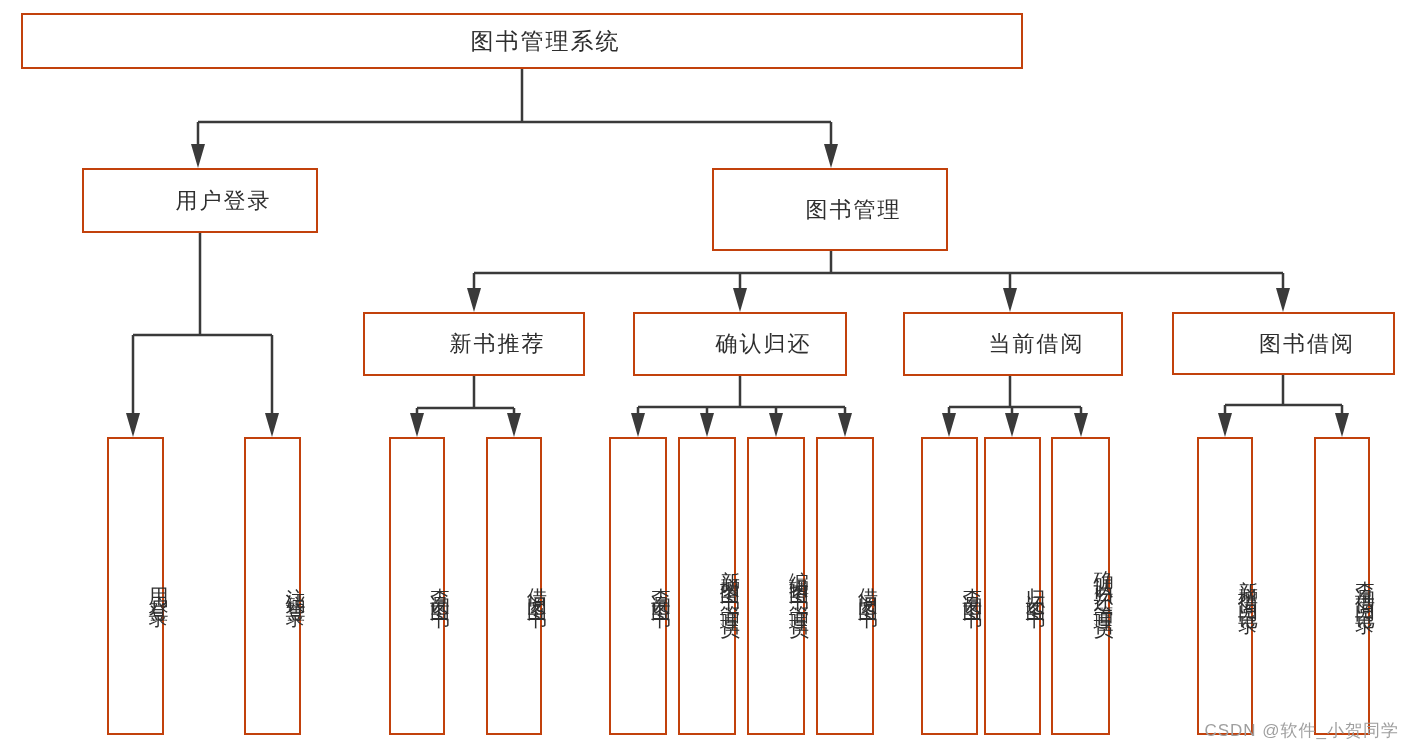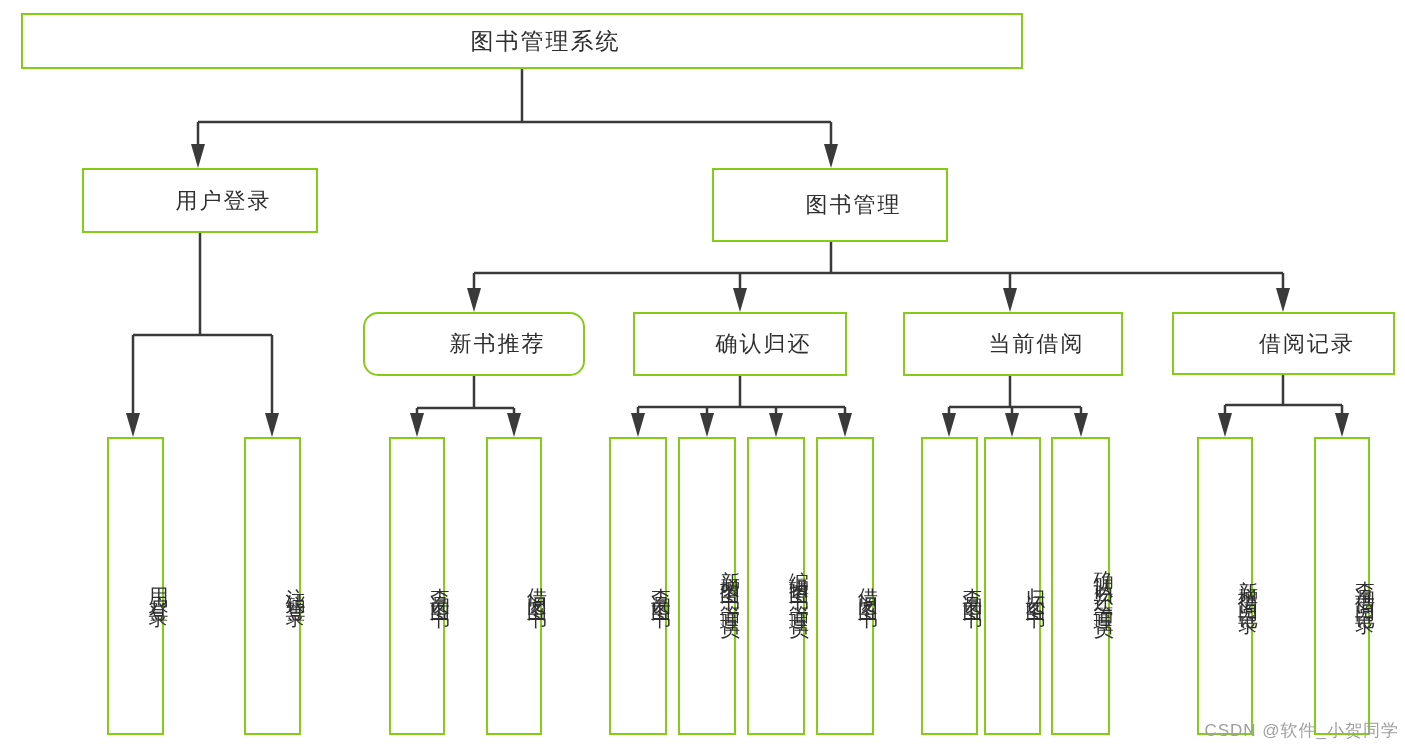--- a/index.html
+++ b/index.html
@@ -21,7 +21,7 @@
   .box {
     position: absolute;
     background: #ffffff;
-    border: 2px solid #84cc16;
+    border: 2px solid #c2410c;
     color: #2e2e2e;
     display: flex;
     align-items: center;

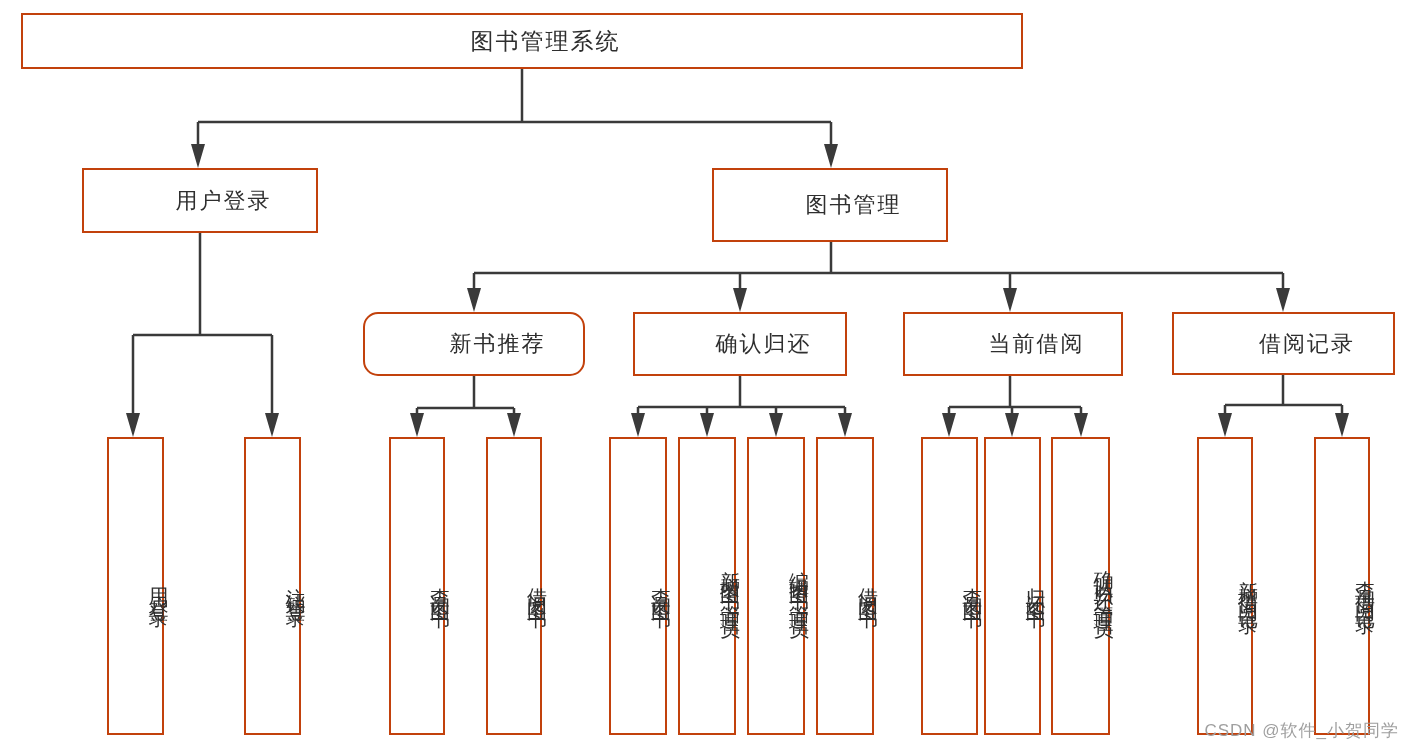--- a/index.html
+++ b/index.html
@@ -107,7 +107,7 @@
   <div class="box h-box root-box" style="left:21px; top:13px; width:1002px; height:56px;">图书管理系统</div>
 
   <div class="box h-box" style="left:82px; top:168px; width:236px; height:65px;">用户登录</div>
-  <div class="box h-box" style="left:712px; top:168px; width:236px; height:74px;">图书管理</div>
+  <div class="box h-box" style="left:712px; top:168px; width:236px; height:83px;">图书管理</div>
 
   <div class="box h-box" style="left:363px; top:312px; width:222px; height:64px;border-radius:15px;">新书推荐</div>
   <div class="box h-box" style="left:633px; top:312px; width:214px; height:64px;">确认归还</div>

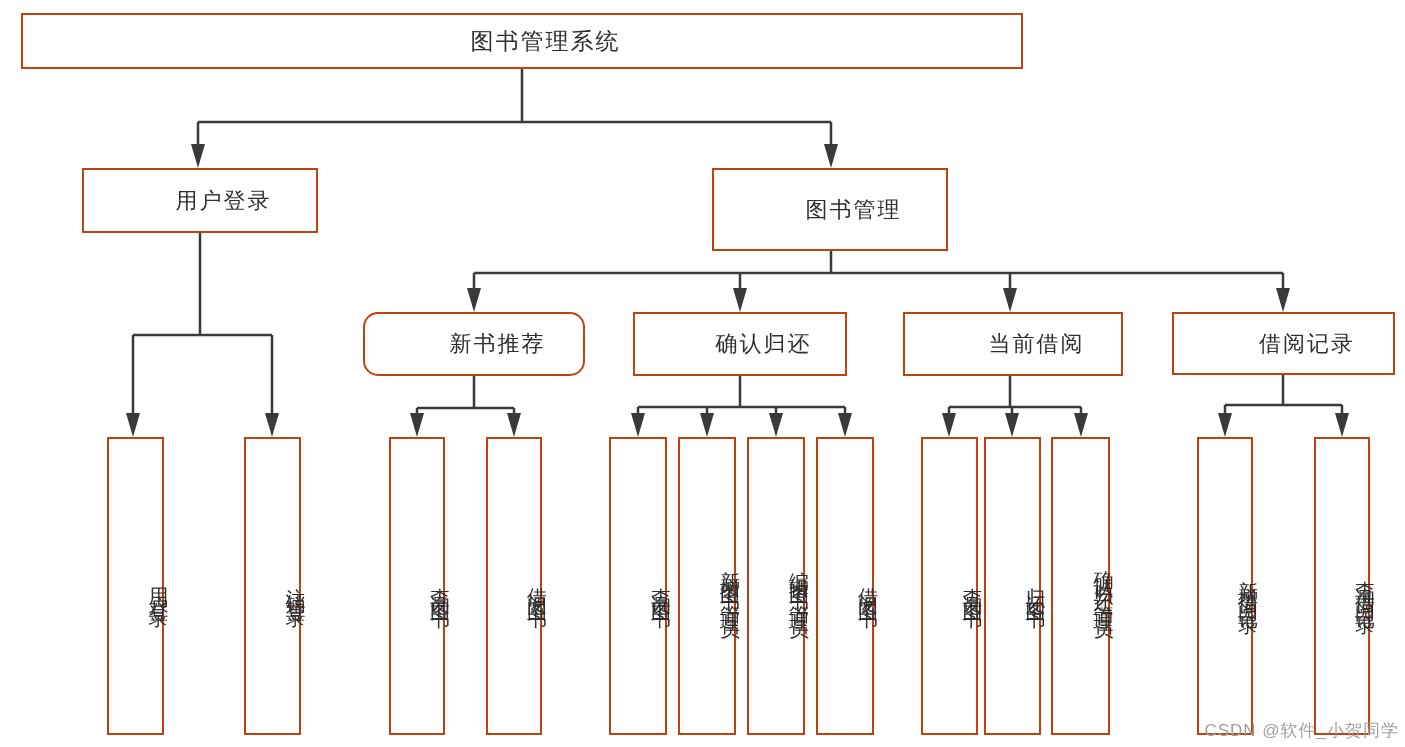--- a/index.html
+++ b/index.html
@@ -109,7 +109,7 @@
   <div class="box h-box" style="left:82px; top:168px; width:236px; height:65px;">用户登录</div>
   <div class="box h-box" style="left:712px; top:168px; width:236px; height:83px;">图书管理</div>
 
-  <div class="box h-box" style="left:363px; top:312px; width:222px; height:64px;border-radius:15px;">新书推荐</div>
+  <div class="box h-box" style="left:363px; top:312px; width:222px; height:64px;">新书推荐</div>
   <div class="box h-box" style="left:633px; top:312px; width:214px; height:64px;">确认归还</div>
   <div class="box h-box" style="left:903px; top:312px; width:220px; height:64px;">当前借阅</div>
   <div class="box h-box" style="left:1172px; top:312px; width:223px; height:63px;">借阅记录</div>

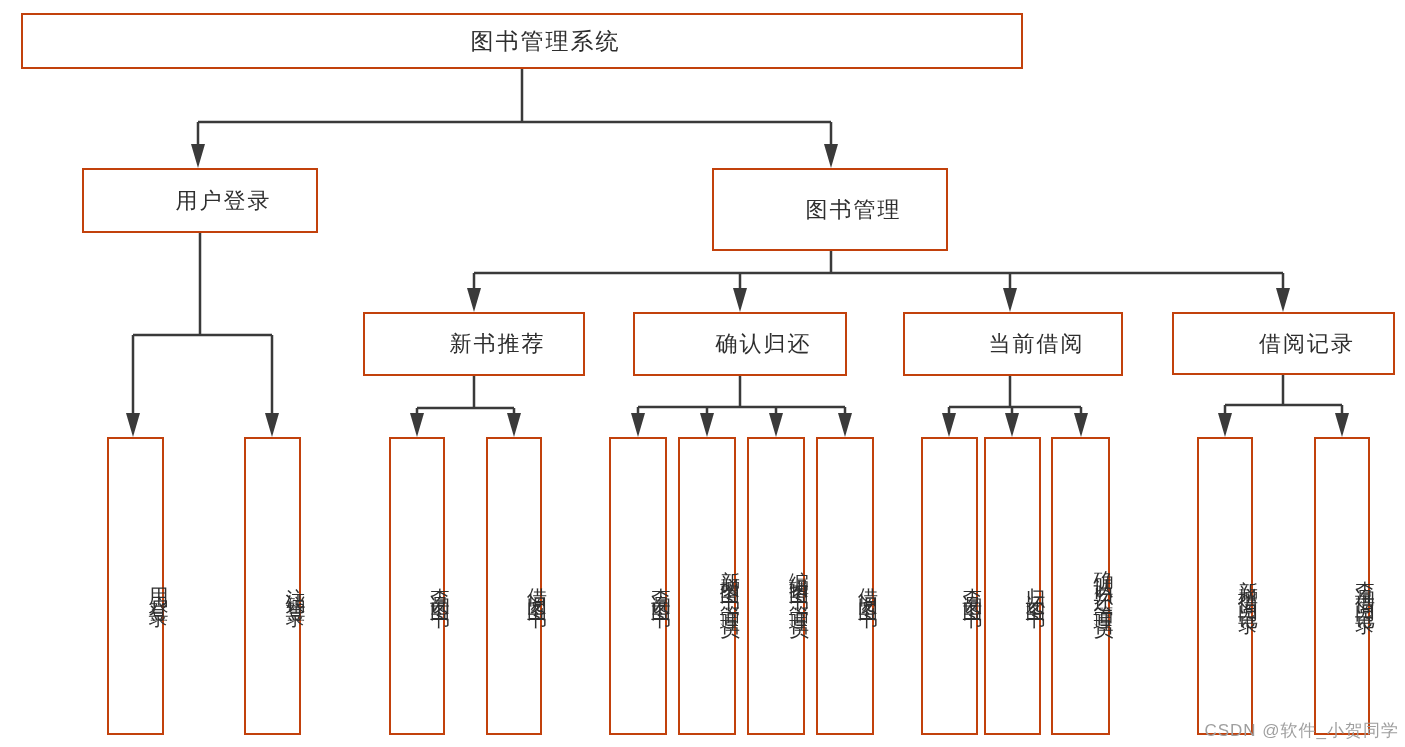--- a/index.html
+++ b/index.html
@@ -112,7 +112,7 @@
   <div class="box h-box" style="left:363px; top:312px; width:222px; height:64px;">新书推荐</div>
   <div class="box h-box" style="left:633px; top:312px; width:214px; height:64px;">确认归还</div>
   <div class="box h-box" style="left:903px; top:312px; width:220px; height:64px;">当前借阅</div>
-  <div class="box h-box" style="left:1172px; top:312px; width:223px; height:63px;">借阅记录</div>
+  <div class="box h-box" style="left:1172px; top:312px; width:223px; height:63px;">图书借阅</div>
 
   <div class="box v-box" style="left:107px; top:437px; width:57px; height:298px;">用户登录</div>
   <div class="box v-box" style="left:244px; top:437px; width:57px; height:298px;">注销登录</div>

